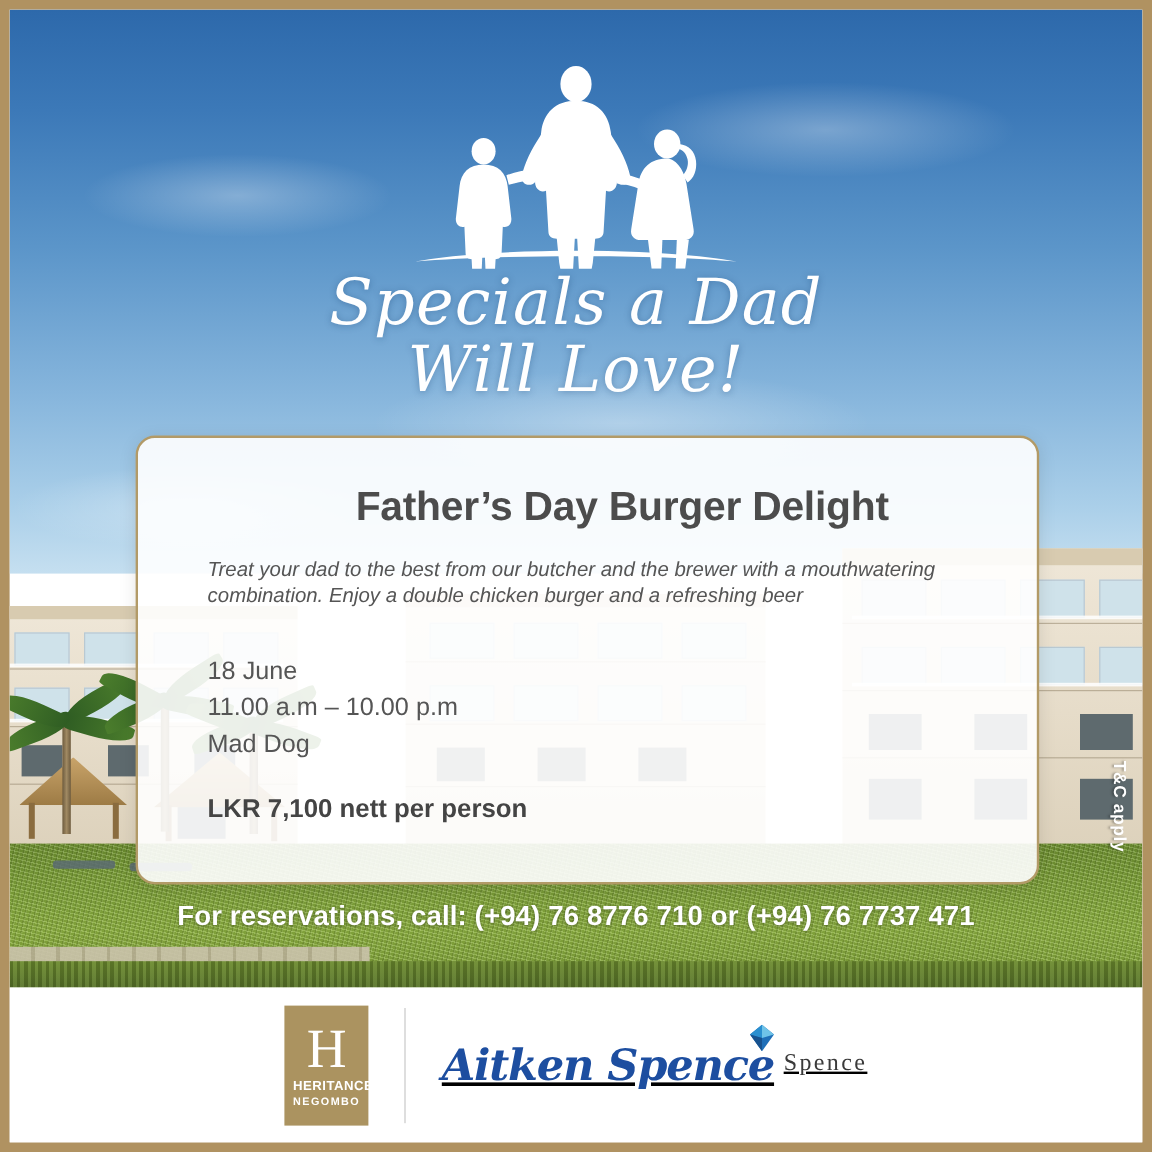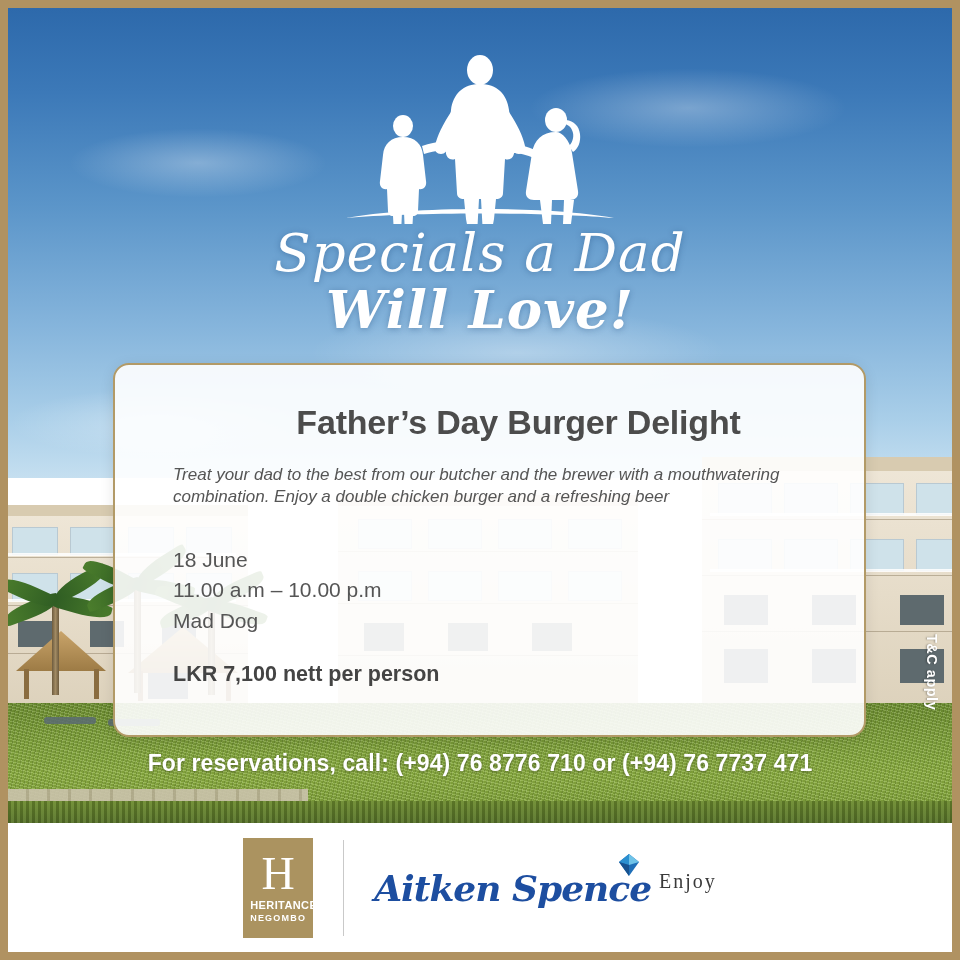--- a/index.html
+++ b/index.html
@@ -85,7 +85,7 @@
     pointer-events:none;
   }
   .script .l1{display:block;font-size:53px;letter-spacing:1px;}
-  .script .l2{display:block;font-size:53px;letter-spacing:1px;margin-top:2px;font-weight:bold;}
+  .script .l2{display:block;font-size:53px;letter-spacing:1px;margin-top:2px;}
   
   .card{
     position:absolute;left:105px;top:355px;width:753px;height:374px;

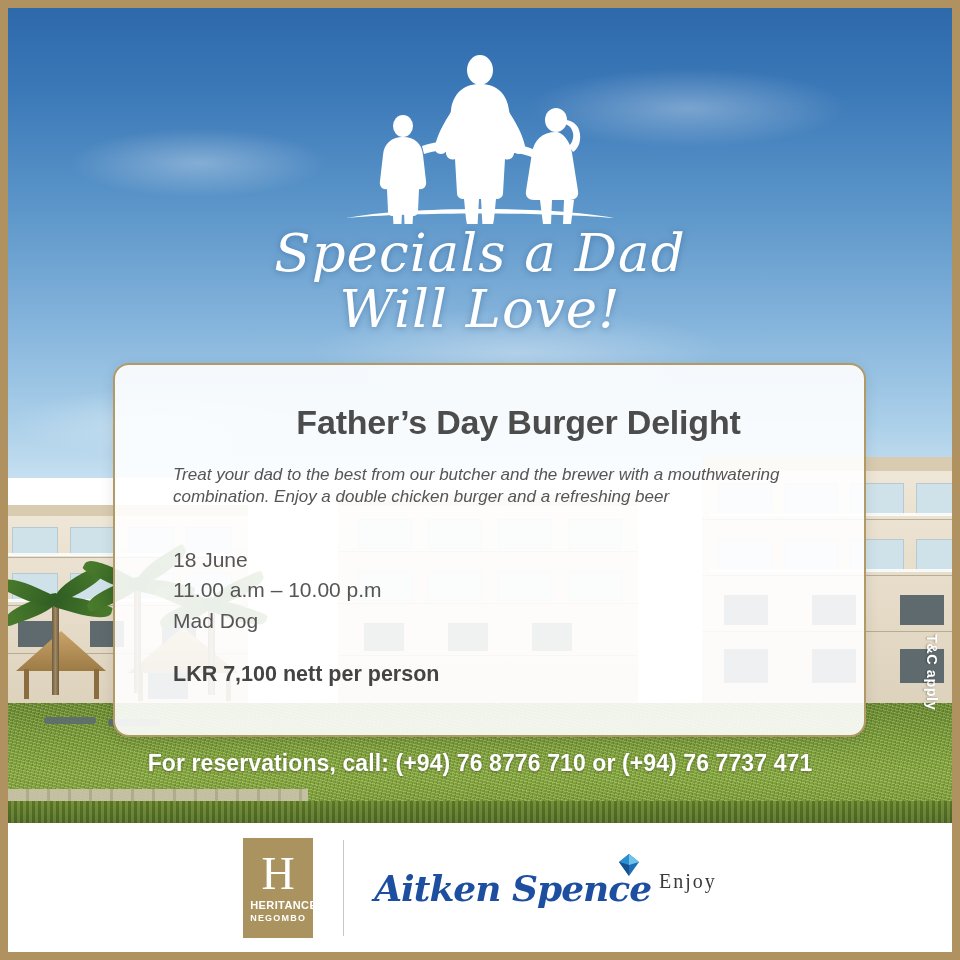--- a/index.html
+++ b/index.html
@@ -137,7 +137,7 @@
   .logo-heritance .nm1{font-size:11px;font-weight:bold;letter-spacing:.4px;padding-left:11px;}
   .logo-heritance .nm2{font-size:9px;font-weight:bold;letter-spacing:1.2px;margin-top:2px;}
   .logo-divider{width:1px;height:96px;background:#c9c9c9;margin:0 30px;}
-  .logo-aitken{display:flex;align-items:flex-start;position:relative;}
+  .logo-aitken{display:flex;align-items:center;position:relative;text-decoration:underline;}
   .aitken-word{
     font-family:"DejaVu Serif",serif;font-style:italic;font-weight:bold;
     color:#1d4ea0;font-size:36px;letter-spacing:-1px;line-height:1;

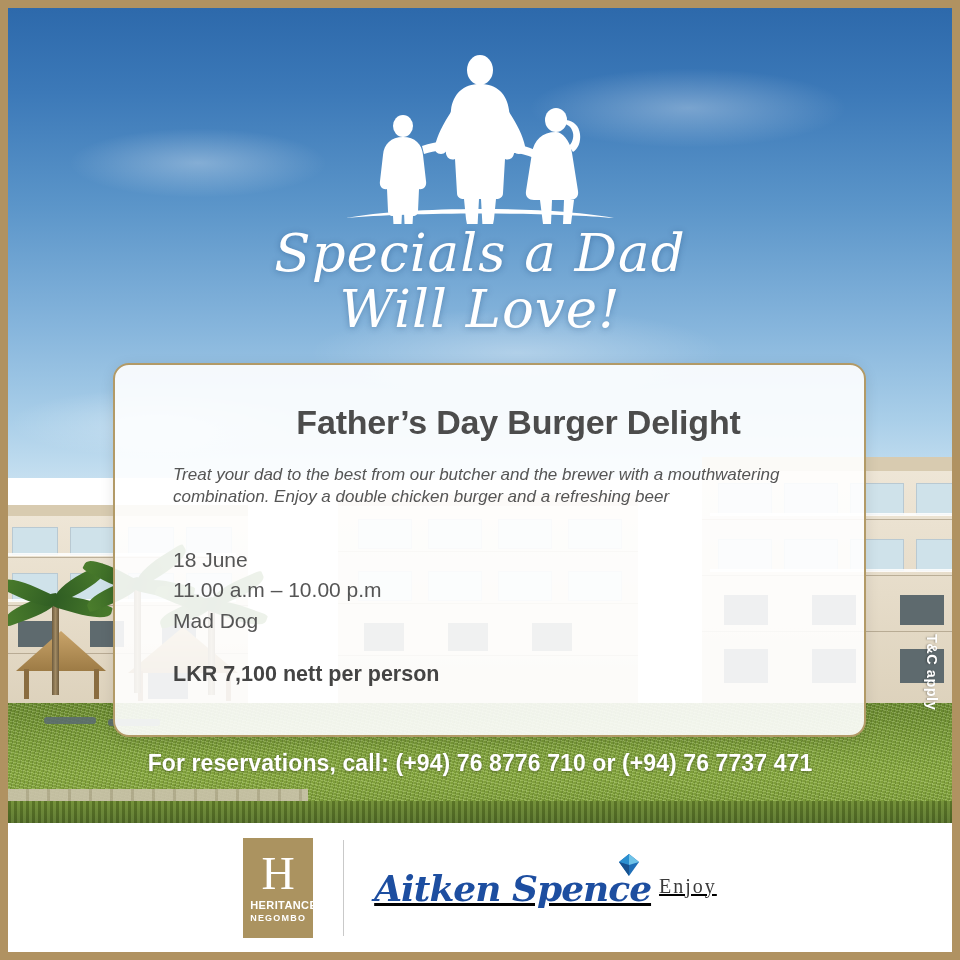--- a/index.html
+++ b/index.html
@@ -324,7 +324,7 @@
           <polygon points="0,8 10,11 10,22" fill="#17528f"></polygon>
         </svg>
         <span class="aitken-word">Aitken Spence</span>
-        <span class="aitken-hotels">Enjoy</span>
+        <span class="aitken-hotels">Spence</span>
       </div>
     </div>
 

